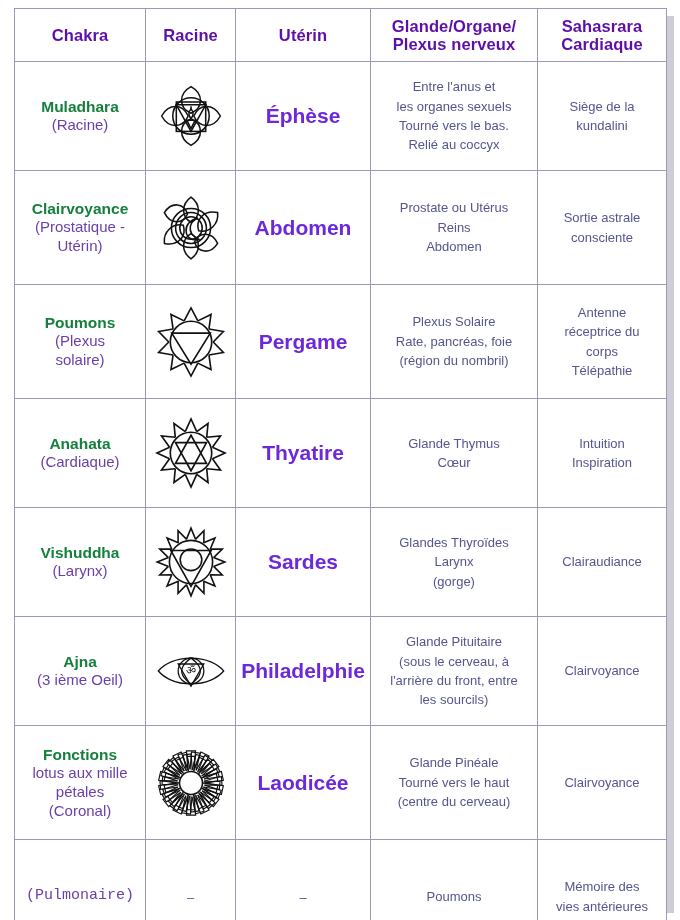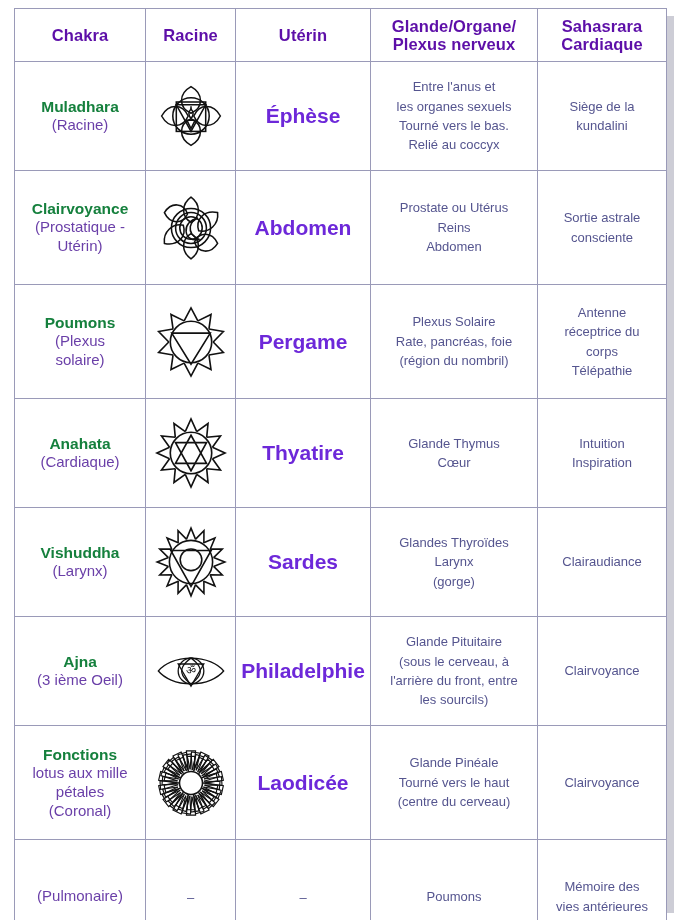--- a/index.html
+++ b/index.html
@@ -101,6 +101,7 @@
   }
   .chakra-sub.plain {
     color: #6a3fa8;
+    font-family: Liberation Mono, monospace;
   }
 
   

